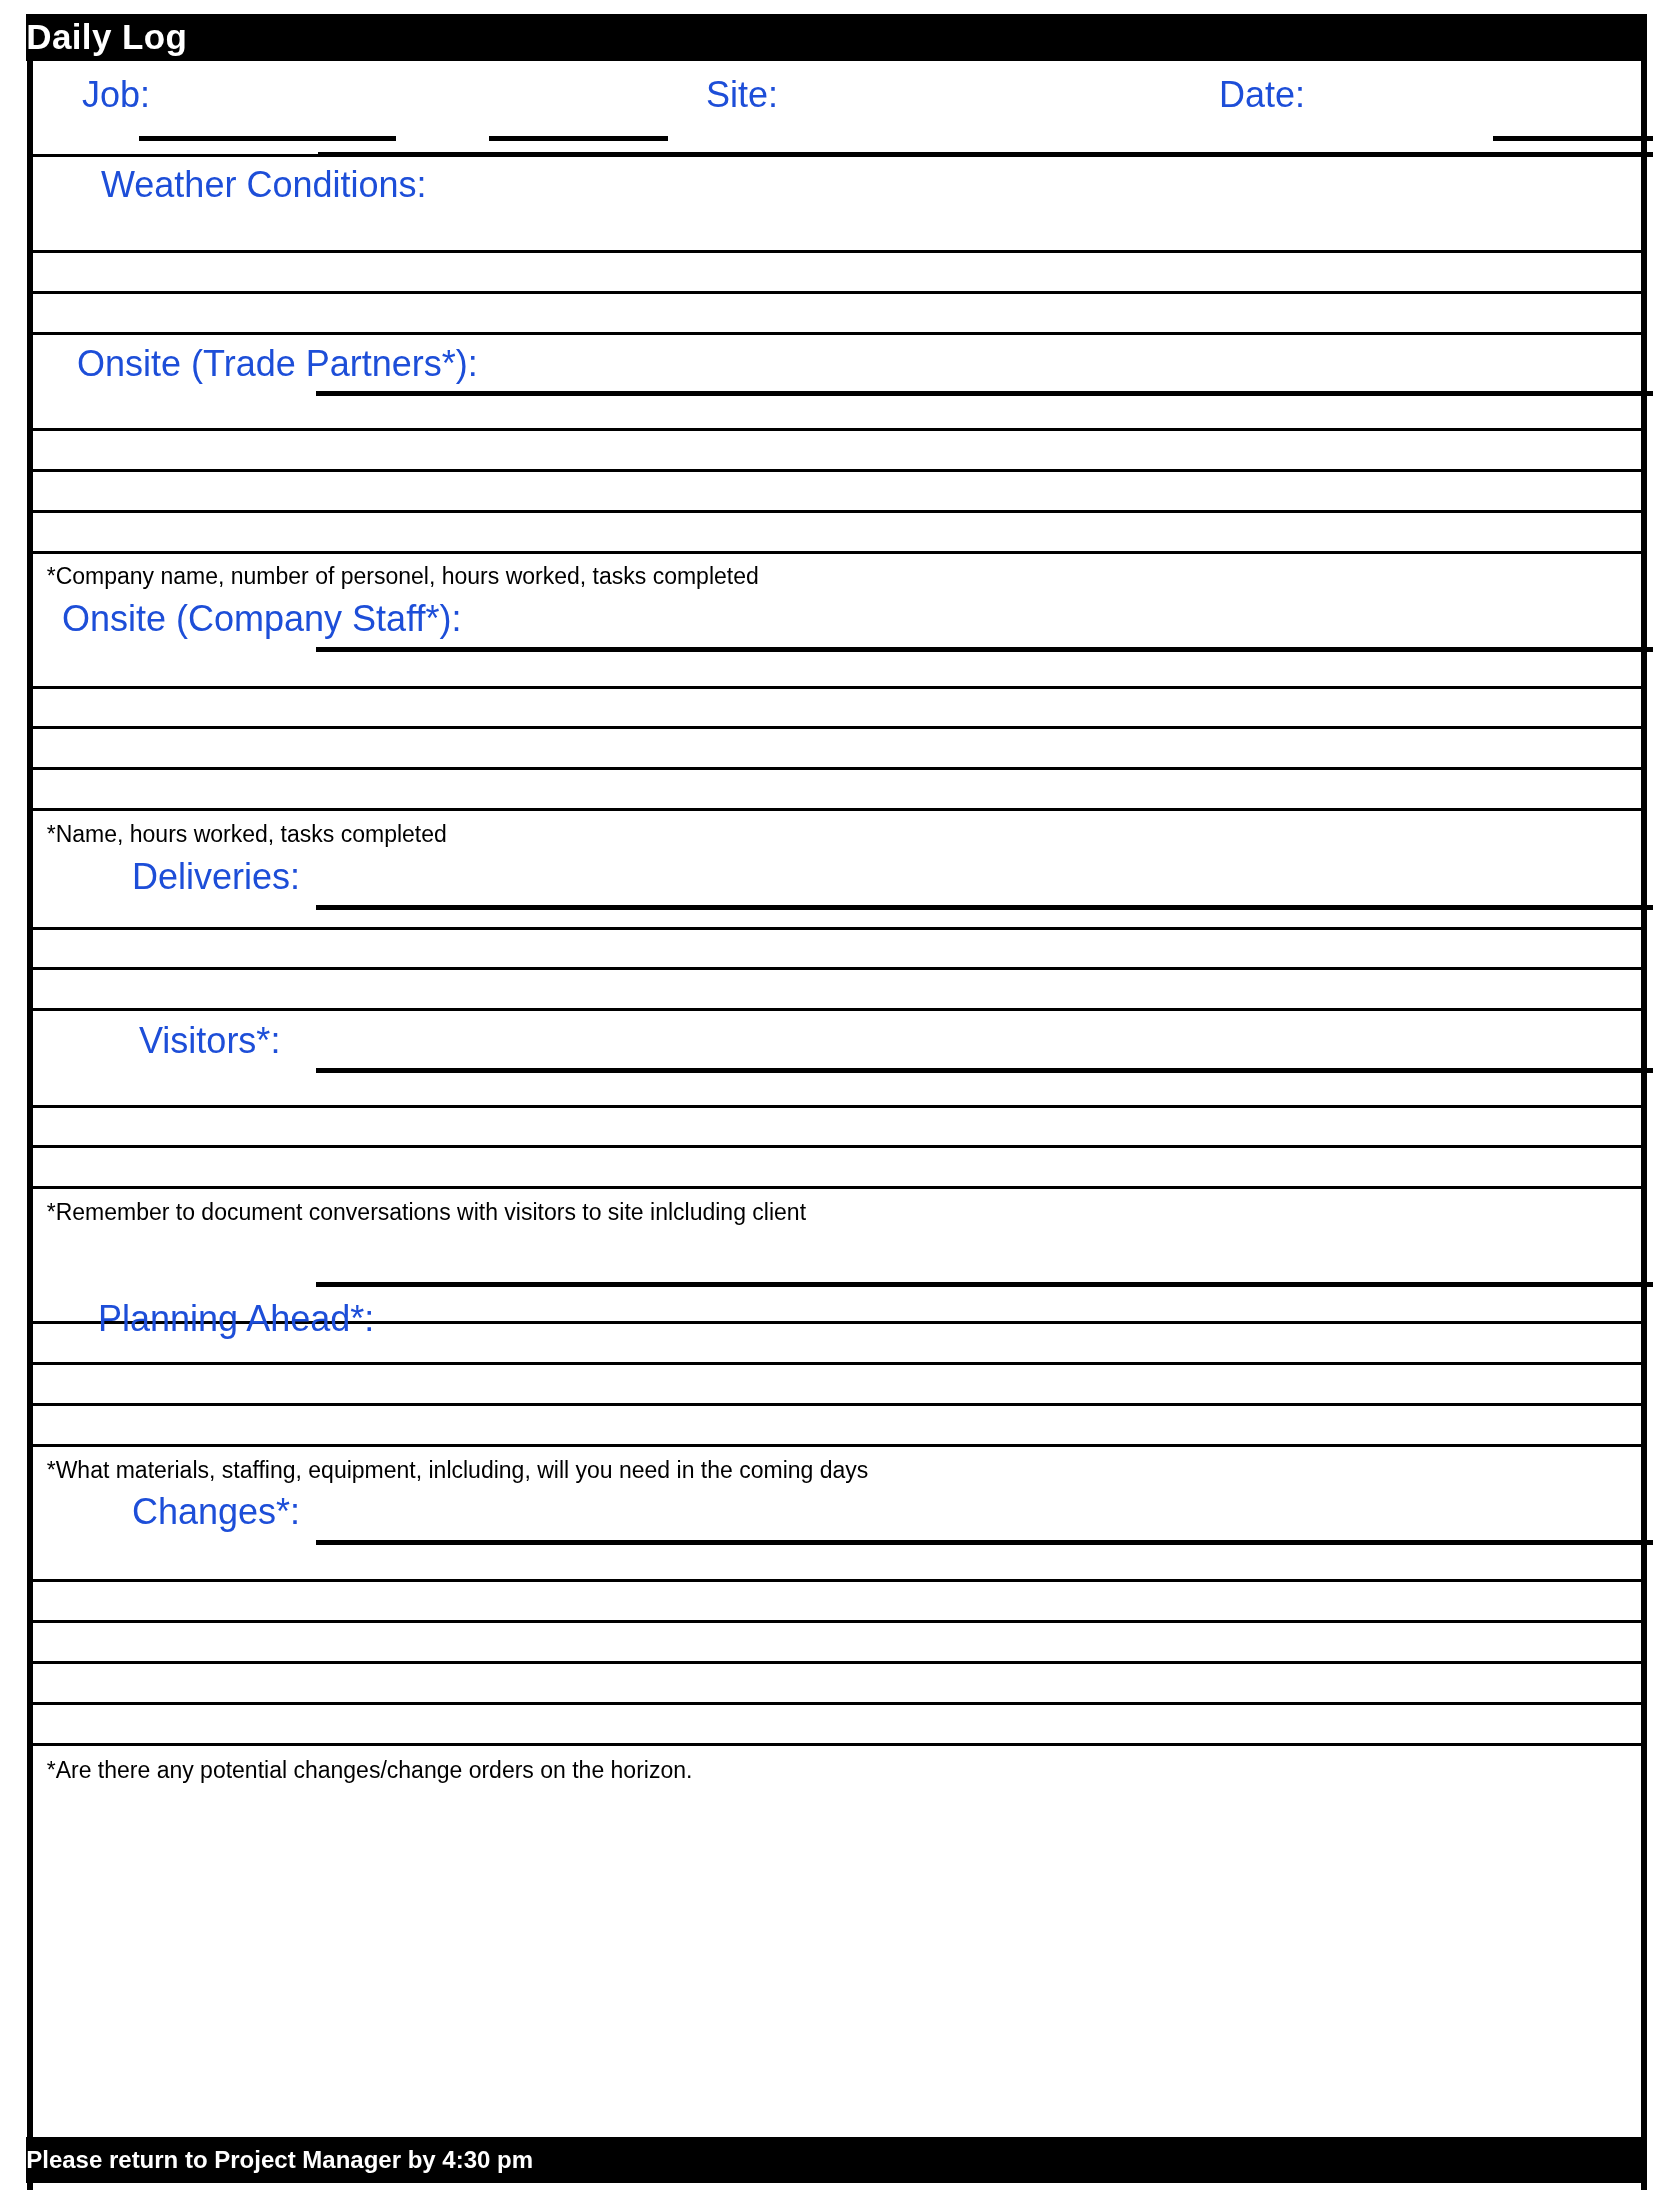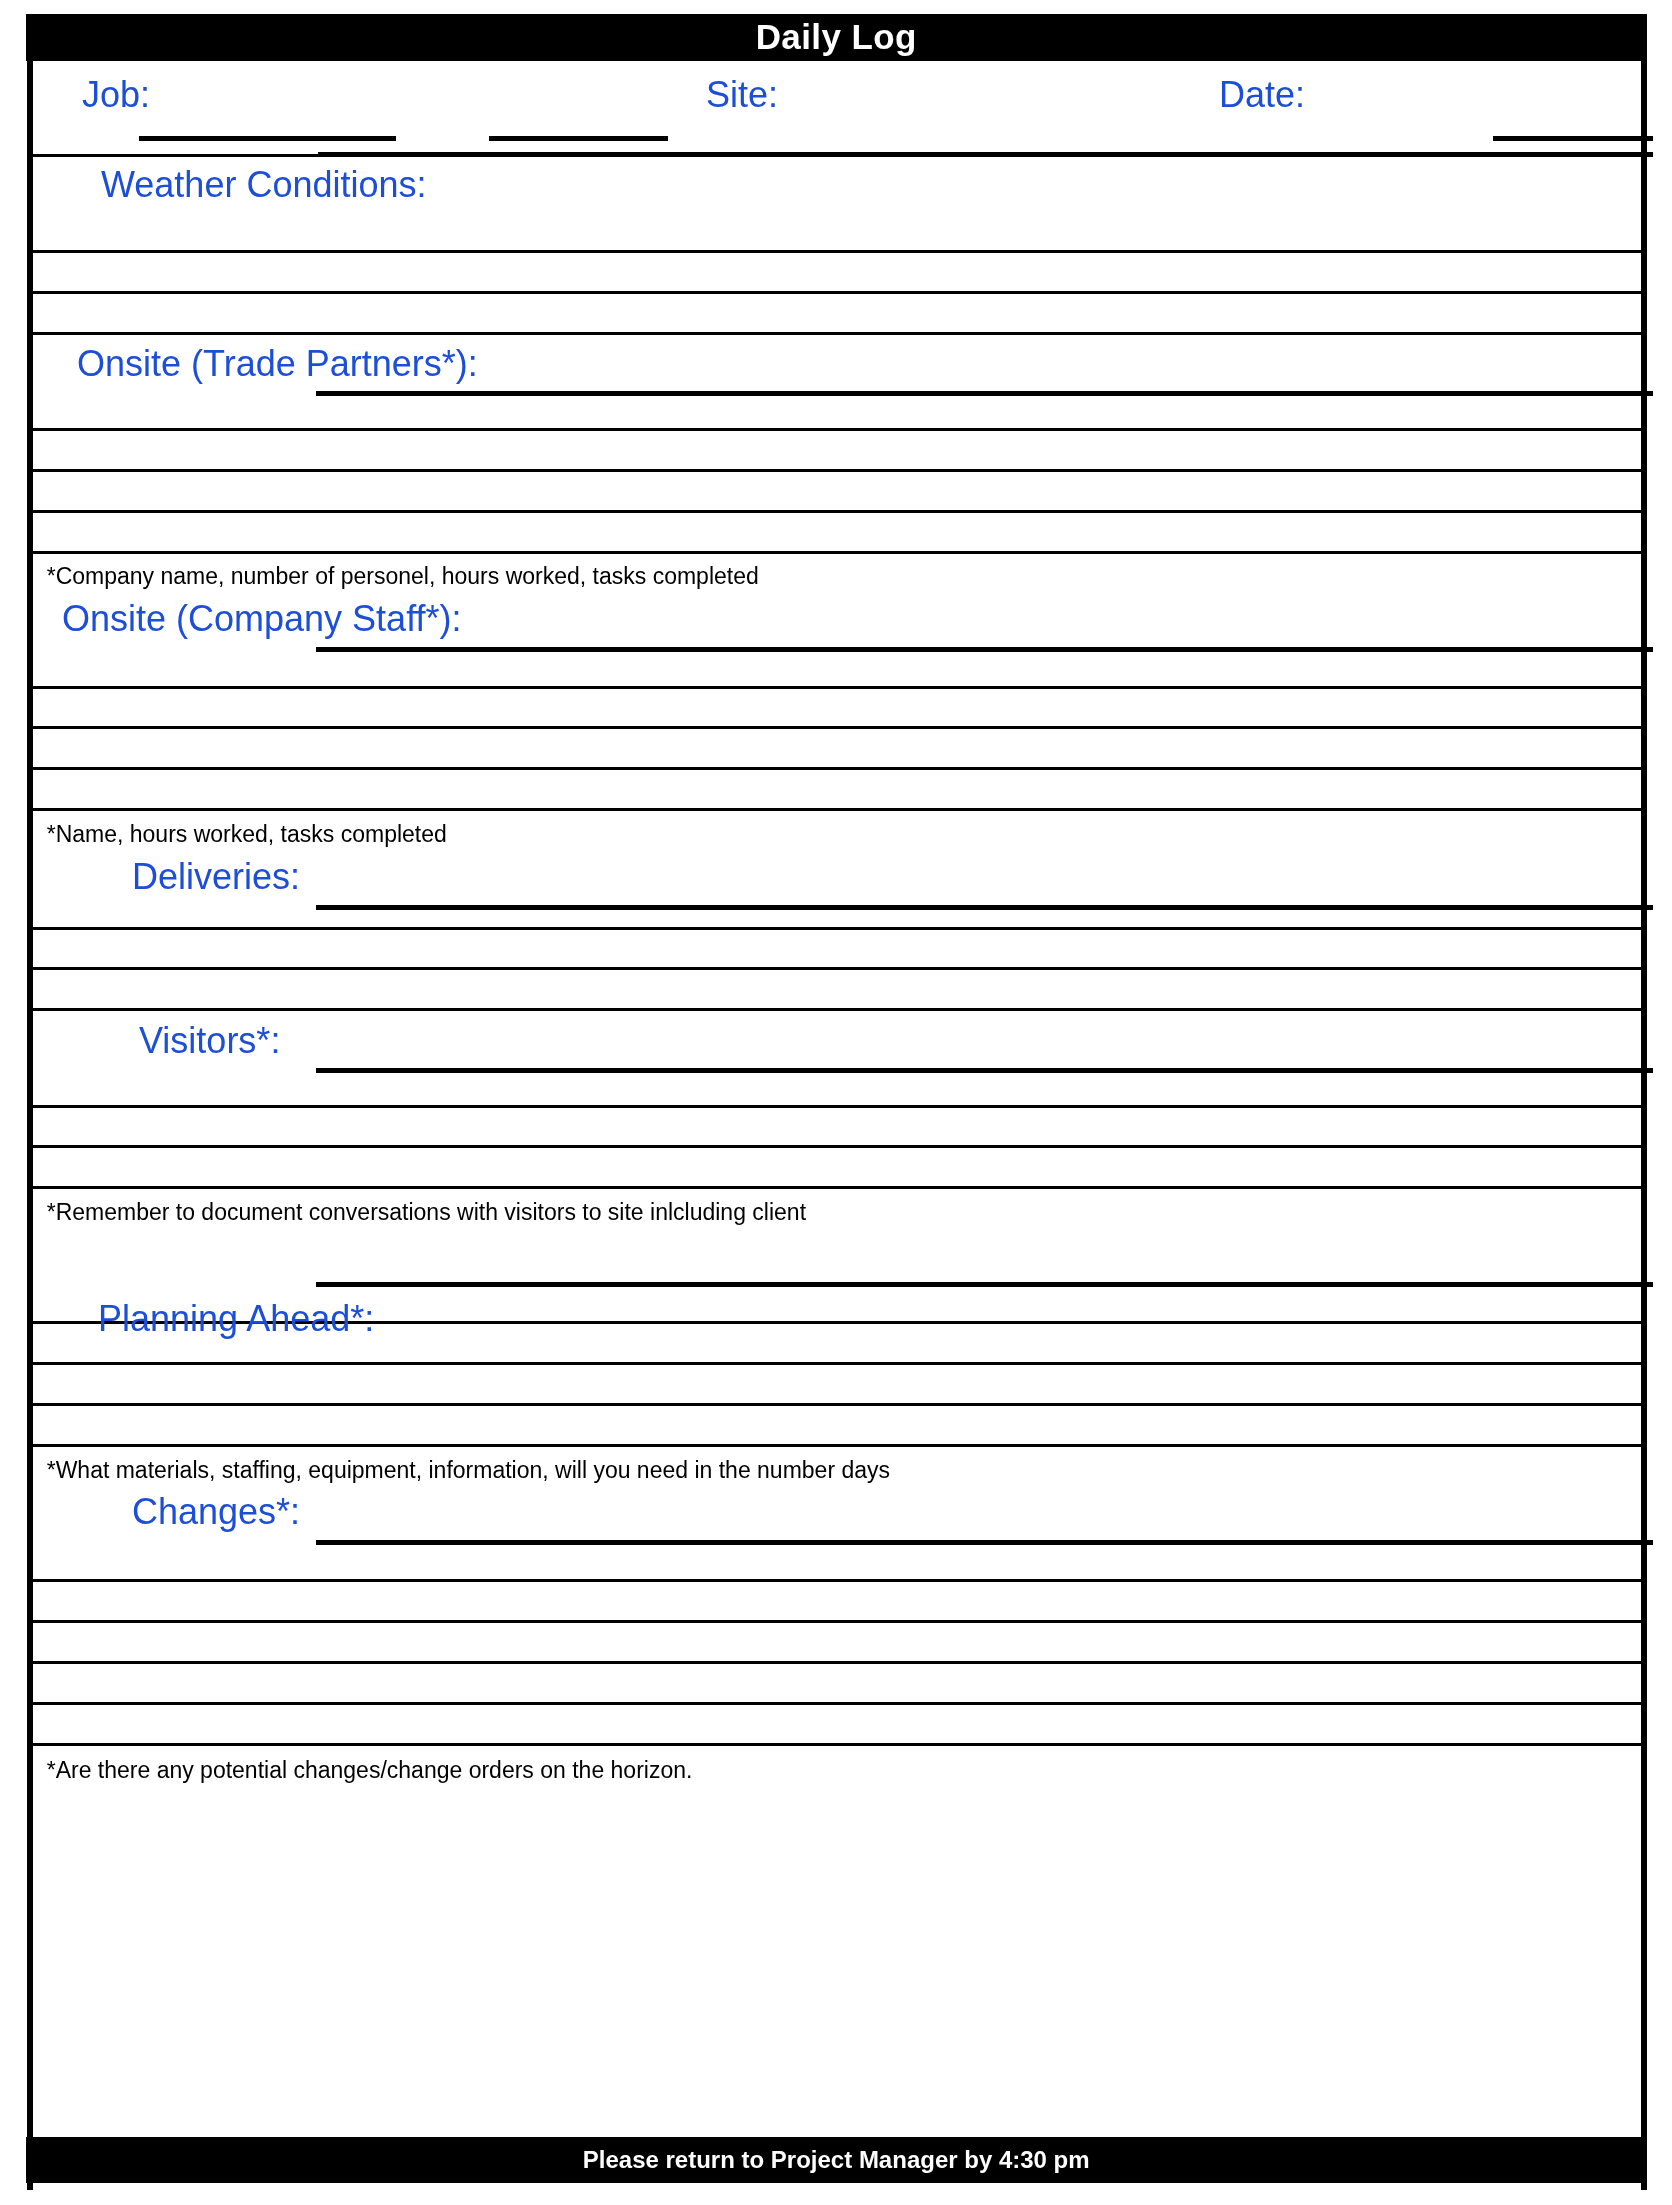--- a/index.html
+++ b/index.html
@@ -41,7 +41,6 @@
     color: #ffffff;
     display: flex;
     align-items: center;
-    justify-content: center;
     box-sizing: border-box;
   }
   .bar.title {

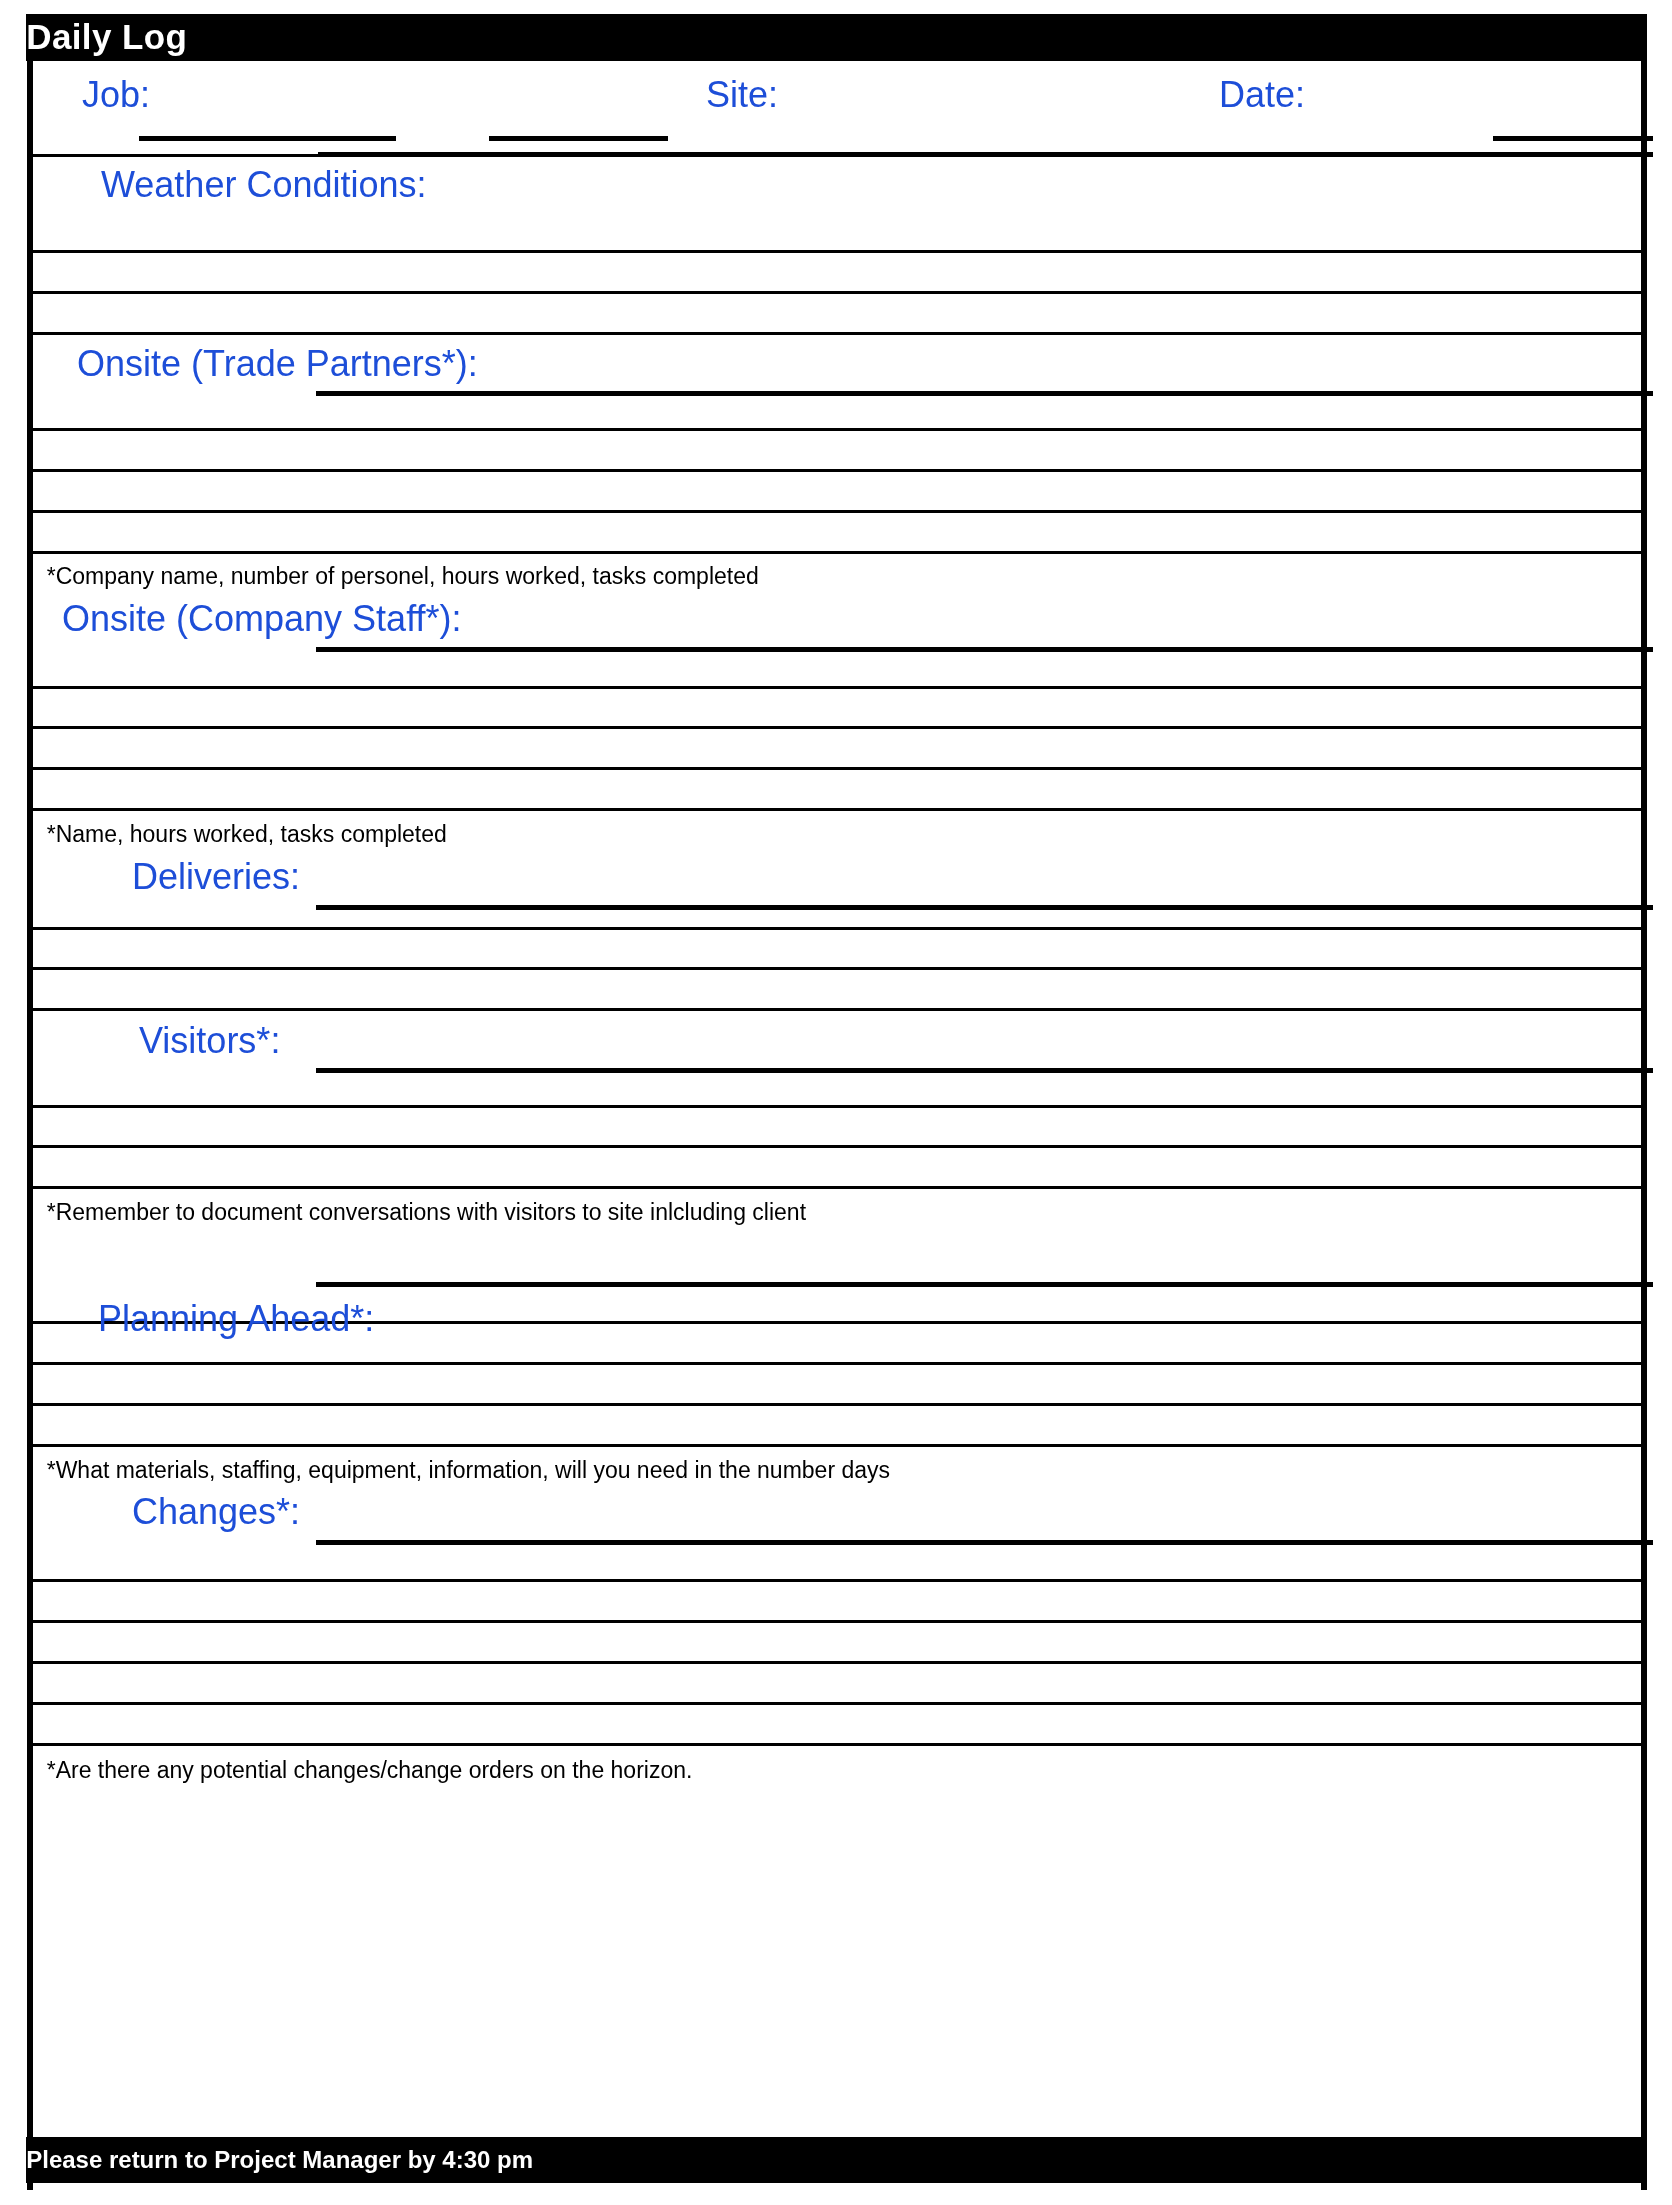--- a/index.html
+++ b/index.html
@@ -157,7 +157,7 @@
       <span class="note" style="left:13.7px; top:1140px;">*Remember to document conversations with visitors to site inlcluding client</span>
       <span class="lbl" style="left:65px; top:1240px;">Planning Ahead*:</span>
 
-      <span class="note" style="left:13.7px; top:1398px;">*What materials, staffing, equipment, information, will you need in the number days</span>
+      <span class="note" style="left:13.7px; top:1398px;">*What materials, staffing, equipment, inlcluding, will you need in the coming days</span>
       <span class="lbl" style="left:99px; top:1433px;">Changes*:</span>
 
       <span class="note" style="left:13.7px; top:1698px;">*Are there any potential changes/change orders on the horizon.</span>

